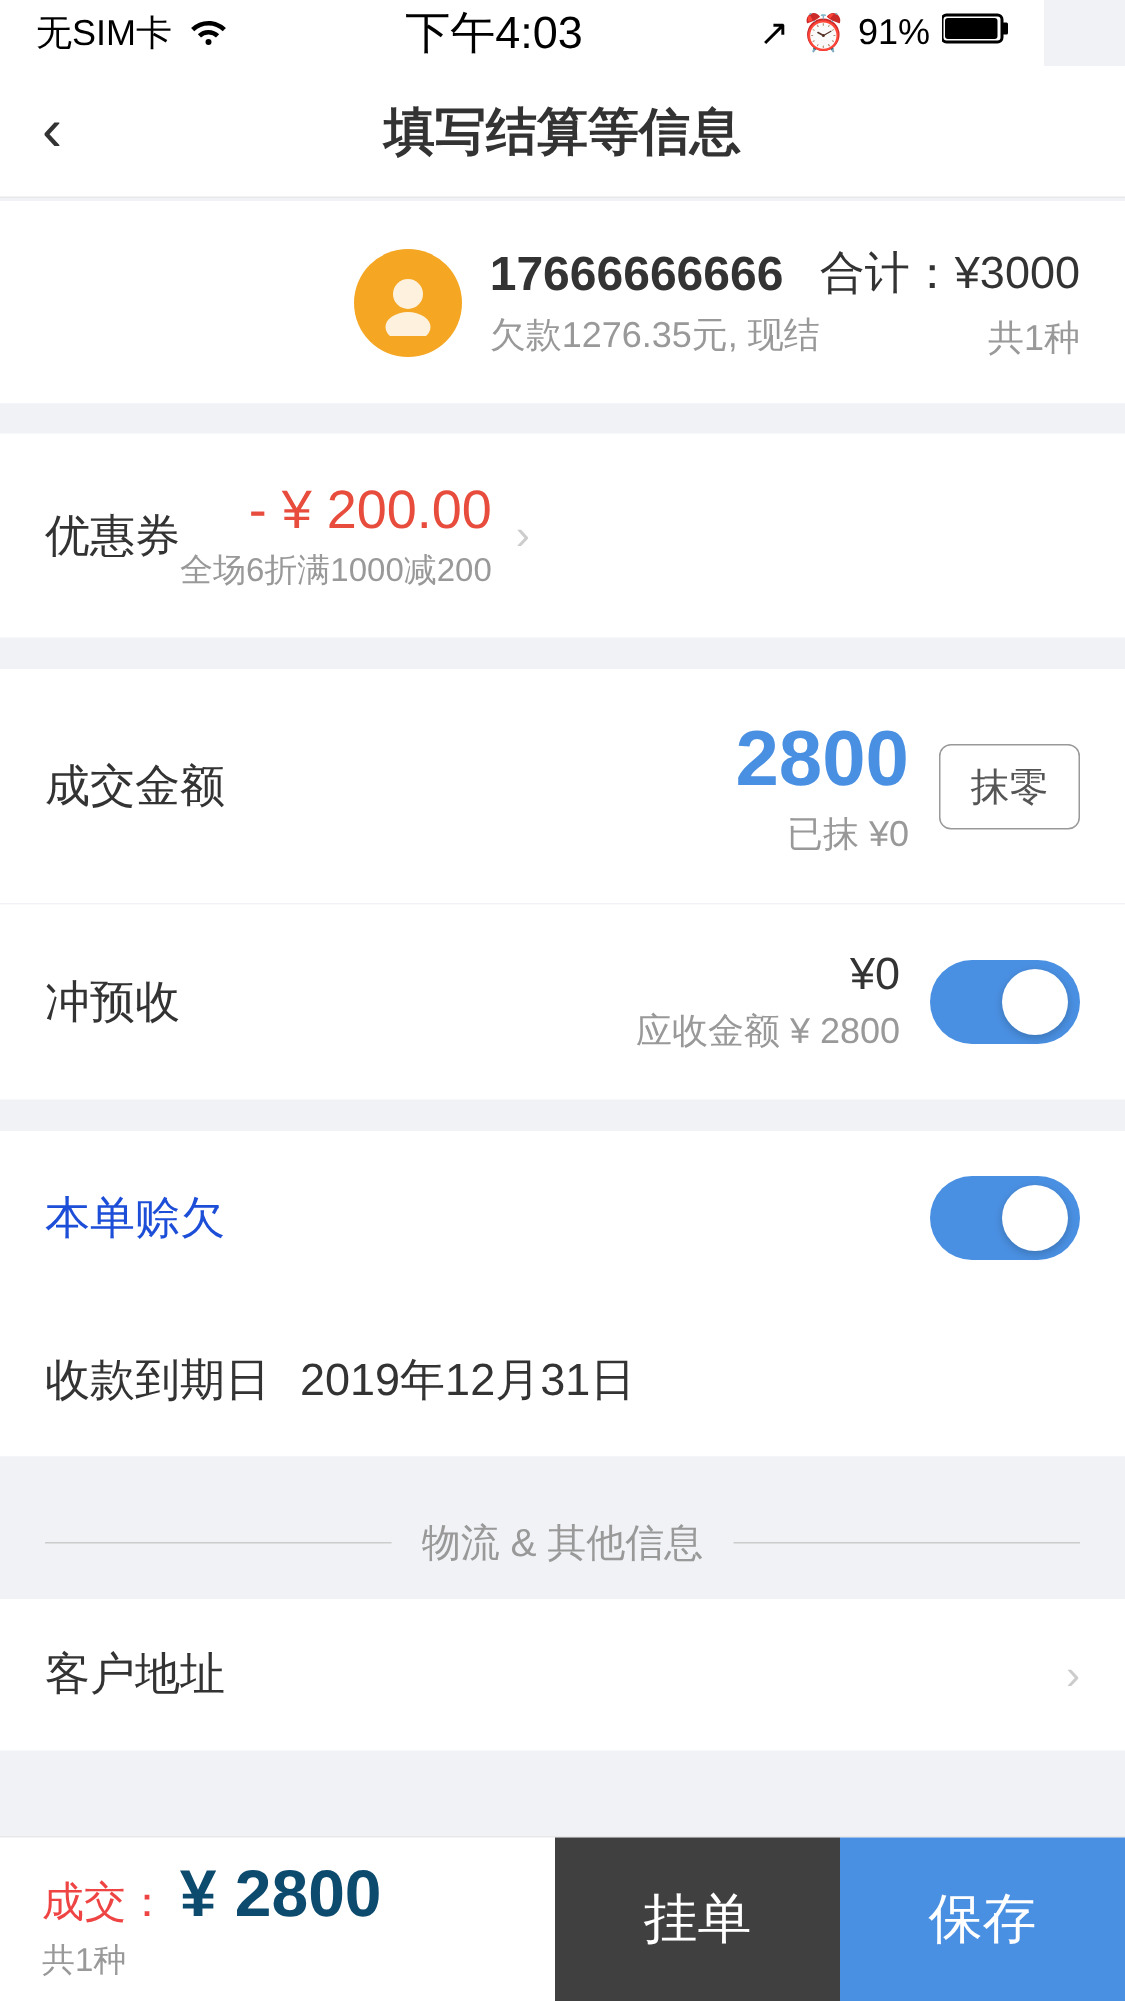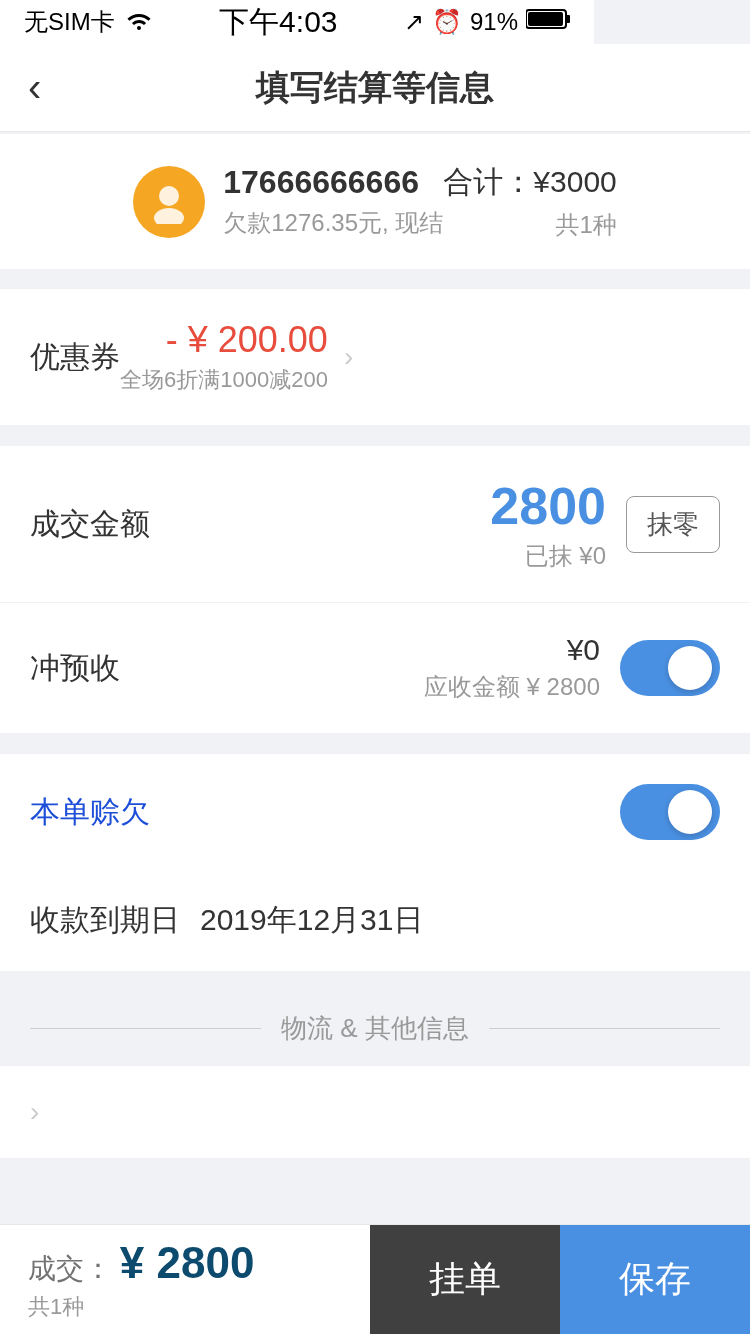--- a/index.html
+++ b/index.html
@@ -15,7 +15,7 @@
 
     
     .status-bar {
-      width: 594px;
+      width: 696px;
       height: 44px;
       background: #fff;
       display: flex;

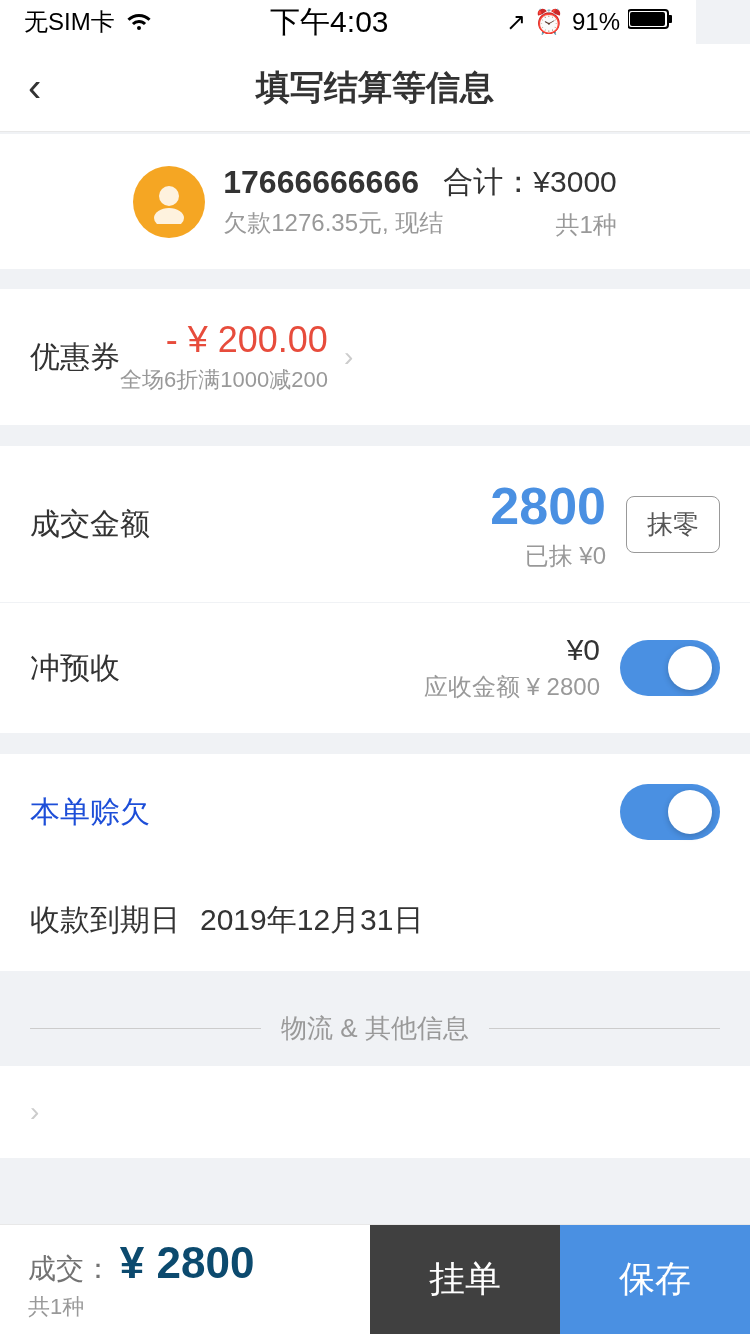--- a/index.html
+++ b/index.html
@@ -59,7 +59,7 @@
       padding: 28px 30px;
       display: flex;
       align-items: center;
-      justify-content: center;
+      justify-content: flex-end;
       margin-top: 2px;
     }
     .customer-left { display: flex; align-items: center; gap: 18px; }

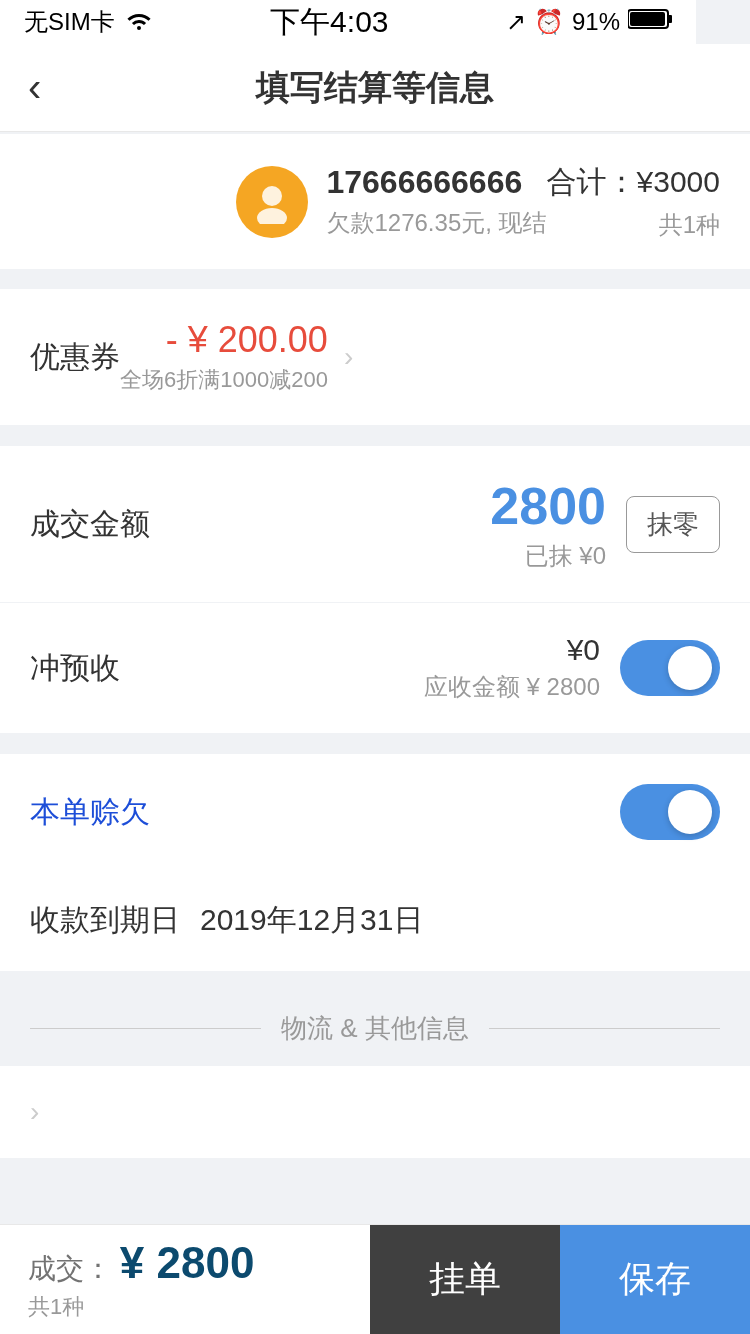--- a/index.html
+++ b/index.html
@@ -371,6 +371,7 @@
 </div>
 
 <div class="address-section">
+  <span class="address-label">客户地址</span>
   <span class="address-chevron">›</span>
 </div>
 

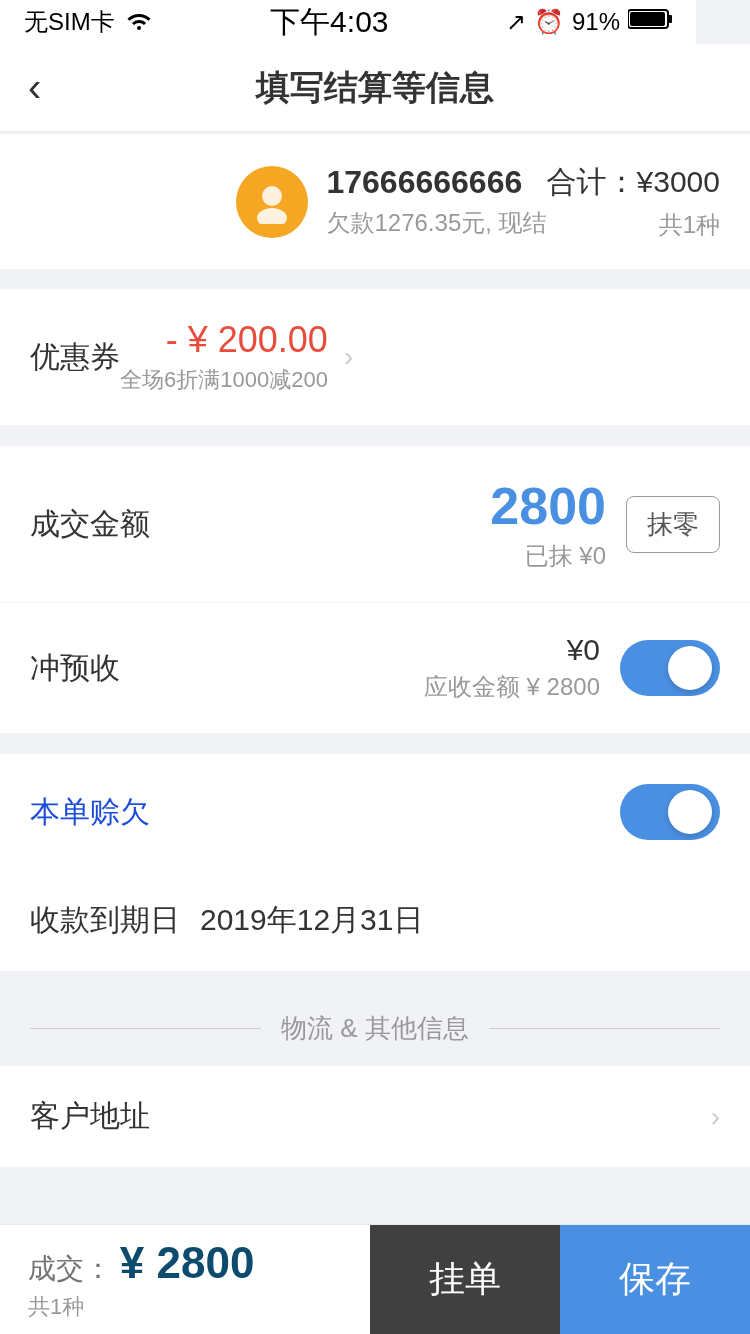--- a/index.html
+++ b/index.html
@@ -240,7 +240,7 @@
       flex: 1;
       padding: 0 28px;
     }
-    .footer-deal { font-size: 28px; color: #737373; }
+    .footer-deal { font-size: 28px; color: #ef4444; }
     .footer-deal-amount { font-size: 44px; font-weight: 700; color: #0c4a6e; }
     .footer-count { font-size: 22px; color: #999; margin-top: 4px; }
     .footer-btn {

